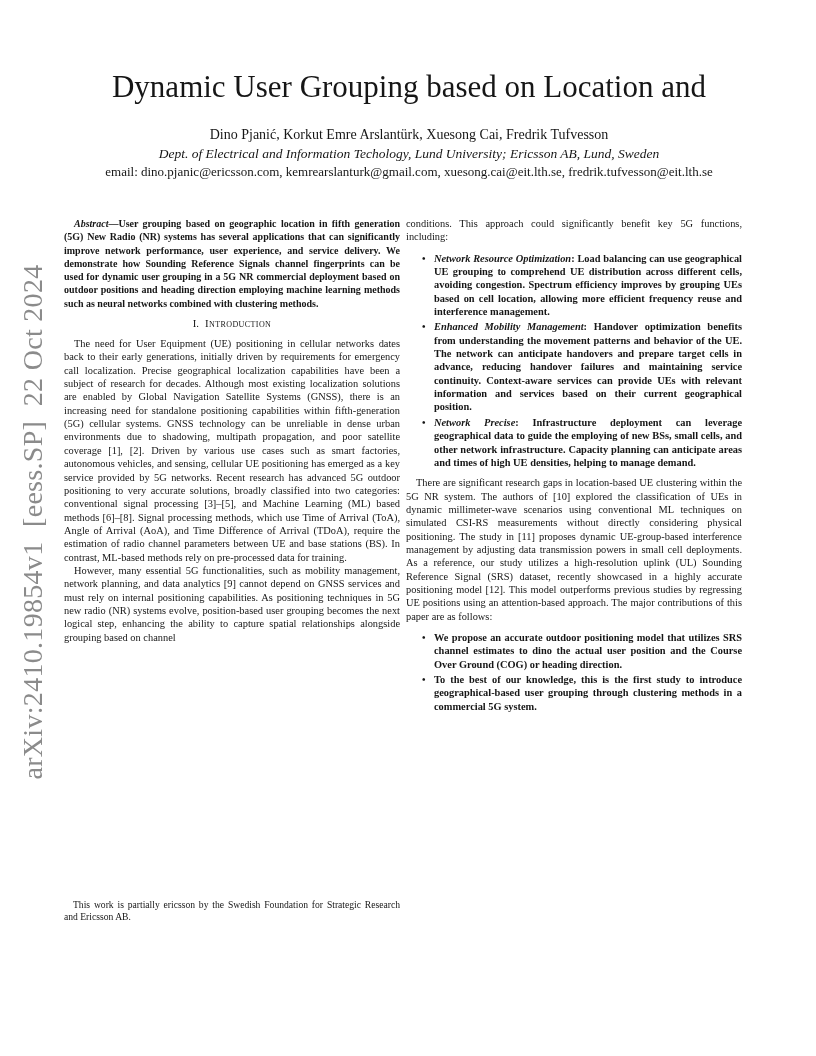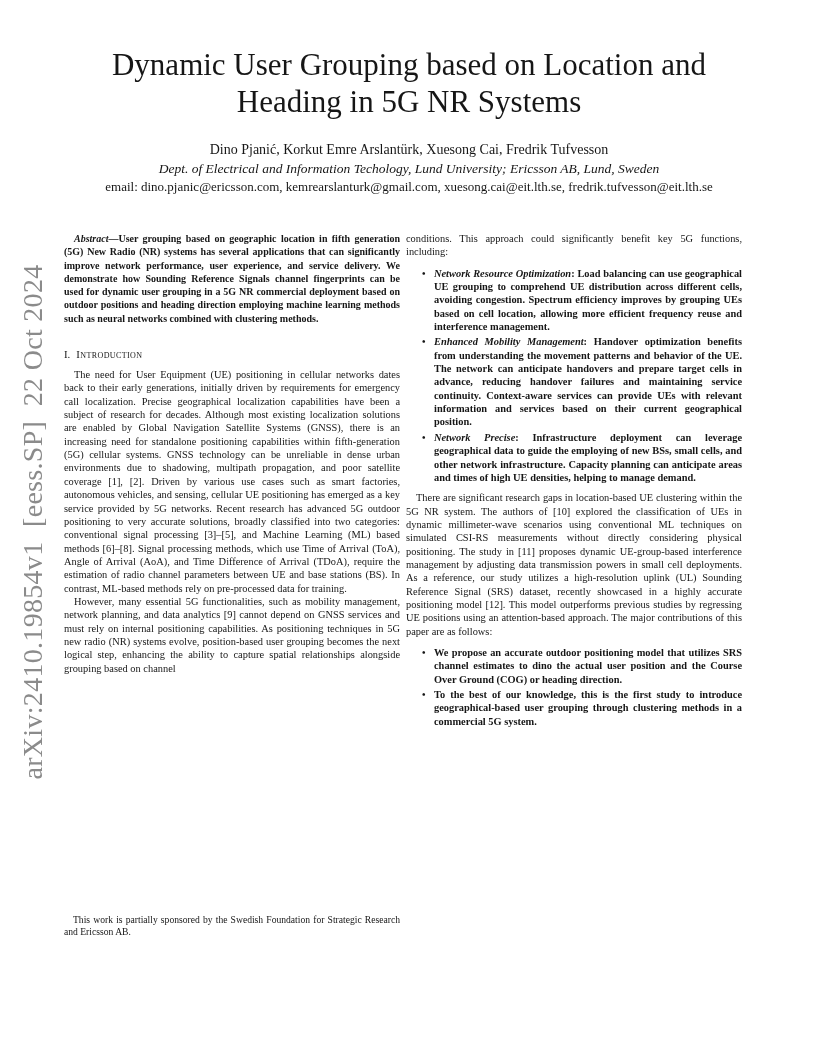--- a/index.html
+++ b/index.html
@@ -26,7 +26,7 @@
   .content { position: absolute; left: 64px; top: 0; width: 690px; }
 
   
-  .hdr { text-align: center; padding-top: 46px; }
+  .hdr { text-align: center; padding-top: 68px; }
   .title { font-size: 31px; line-height: 37px; font-weight: normal; margin: 0; }
   .title .tline { display: block; }
   .authors { font-size: 14px; line-height: 18px; margin-top: 21px; }

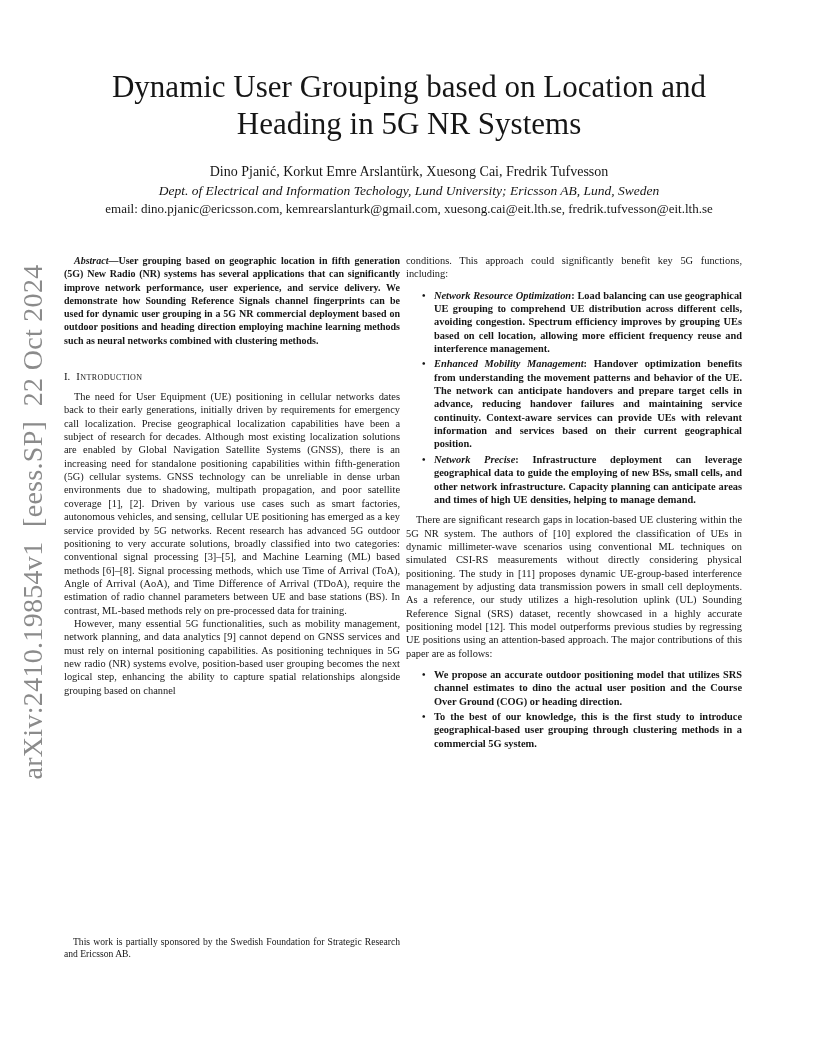--- a/index.html
+++ b/index.html
@@ -90,7 +90,6 @@
     <div class="hdr">
       <h1 class="title">
         <span class="tline">Dynamic User Grouping based on Location and</span>
-        <span class="tline">Heading in 5G NR Systems</span>
       </h1>
       <div class="authors">Dino Pjanić, Korkut Emre Arslantürk, Xuesong Cai, Fredrik Tufvesson</div>
       <div class="affiliation">Dept. of Electrical and Information Techology, Lund University; Ericsson AB, Lund, Sweden</div>

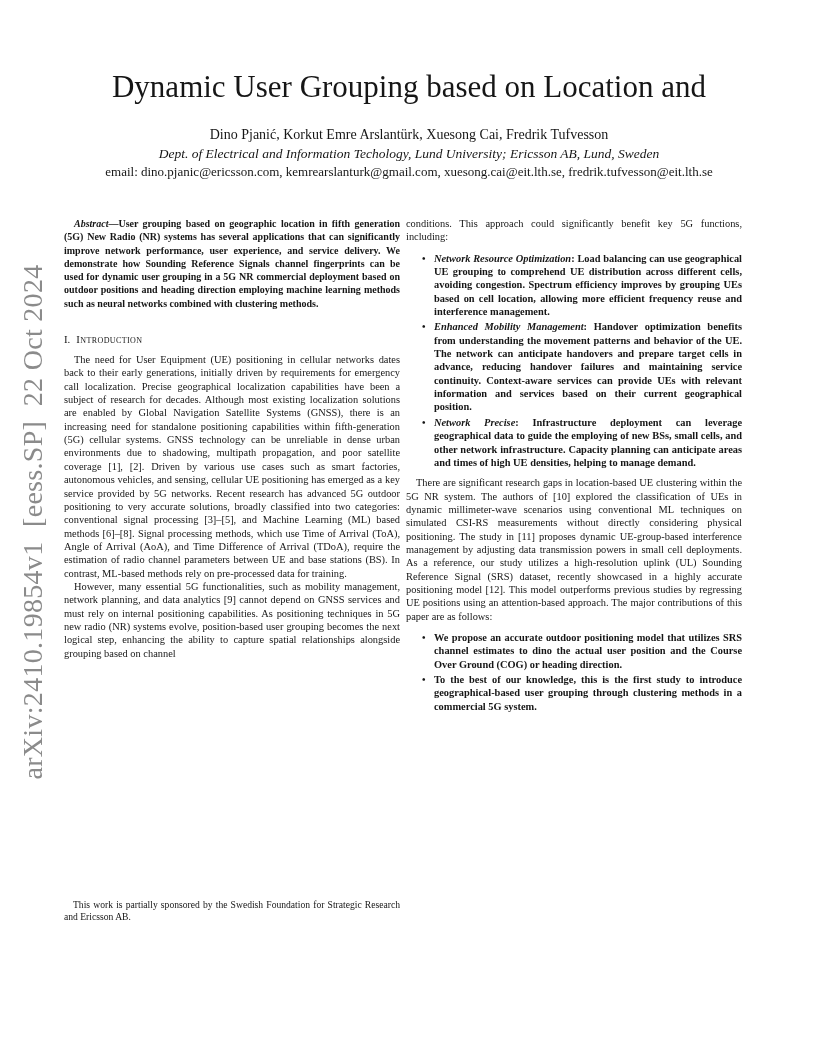--- a/index.html
+++ b/index.html
@@ -53,7 +53,7 @@
 
   .sec-head {
     font-size: 10.8px; font-weight: normal;
-    margin: 23px 0 8px 0;
+    text-align: center; margin: 7px 0 8px 0;
   }
   .sec-head .sc { font-variant: small-caps; letter-spacing: 0.4px; margin-left: 6px; }
 

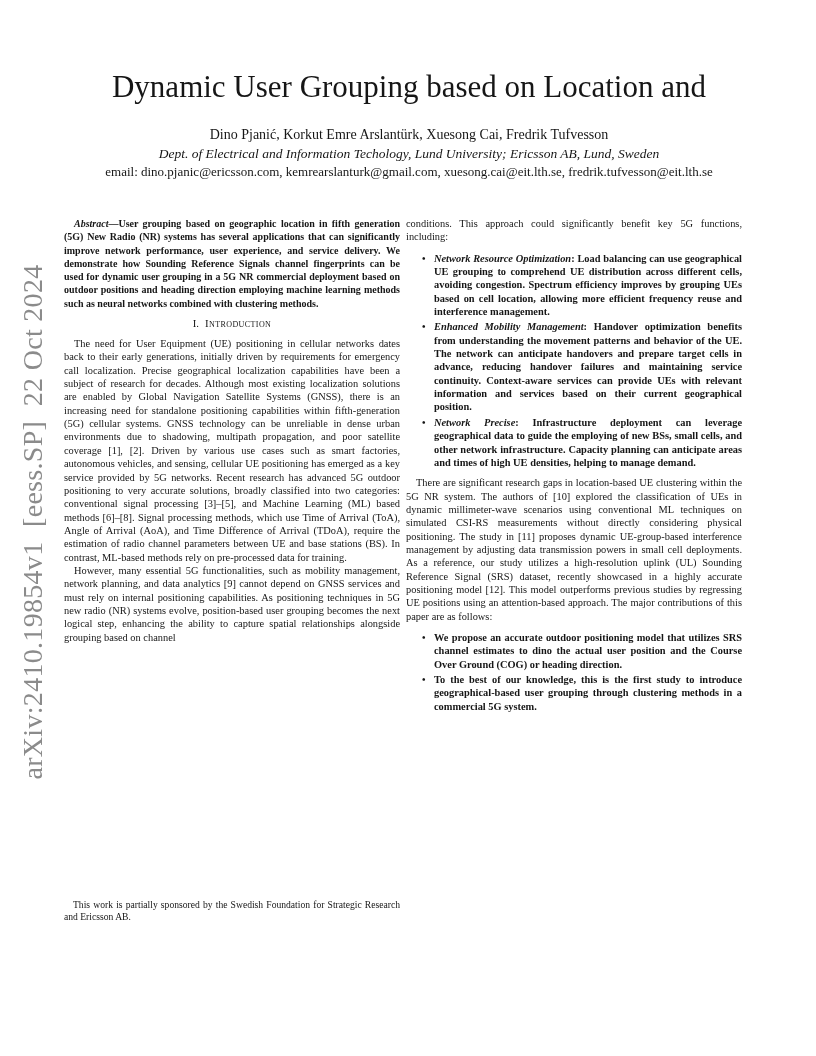--- a/index.html
+++ b/index.html
@@ -107,7 +107,7 @@
         <p class="body indent">The need for User Equipment (UE) positioning in cellular networks dates back to their early generations, initially driven by requirements for emergency call localization. Precise geographical localization capabilities have been a subject of research for decades. Although most existing localization solutions are enabled by Global Navigation Satellite Systems (GNSS), there is an increasing need for standalone positioning capabilities within fifth-generation (5G) cellular systems. GNSS technology can be unreliable in dense urban environments due to shadowing, multipath propagation, and poor satellite coverage [1], [2]. Driven by various use cases such as smart factories, autonomous vehicles, and sensing, cellular UE positioning has emerged as a key service provided by 5G networks. Recent research has advanced 5G outdoor positioning to very accurate solutions, broadly classified into two categories: conventional signal processing [3]–[5], and Machine Learning (ML) based methods [6]–[8]. Signal processing methods, which use Time of Arrival (ToA), Angle of Arrival (AoA), and Time Difference of Arrival (TDoA), require the estimation of radio channel parameters between UE and base stations (BS). In contrast, ML-based methods rely on pre-processed data for training.</p>
         <p class="body indent">However, many essential 5G functionalities, such as mobility management, network planning, and data analytics [9] cannot depend on GNSS services and must rely on internal positioning capabilities. As positioning techniques in 5G new radio (NR) systems evolve, position-based user grouping becomes the next logical step, enhancing the ability to capture spatial relationships alongside grouping based on channel</p>
 
-        <p class="footnote">This work is partially sponsored by the Swedish Foundation for Strategic Research and Ericsson AB.</p>
+        <p class="footnote">This work is partially ericsson by the Swedish Foundation for Strategic Research and Ericsson AB.</p>
       </div>
 
       <div class="col col-right">

